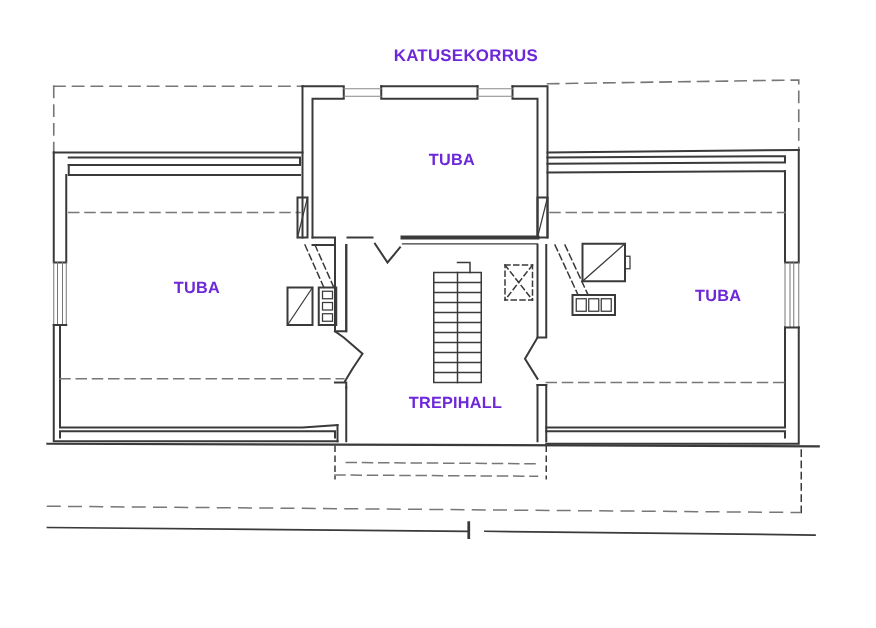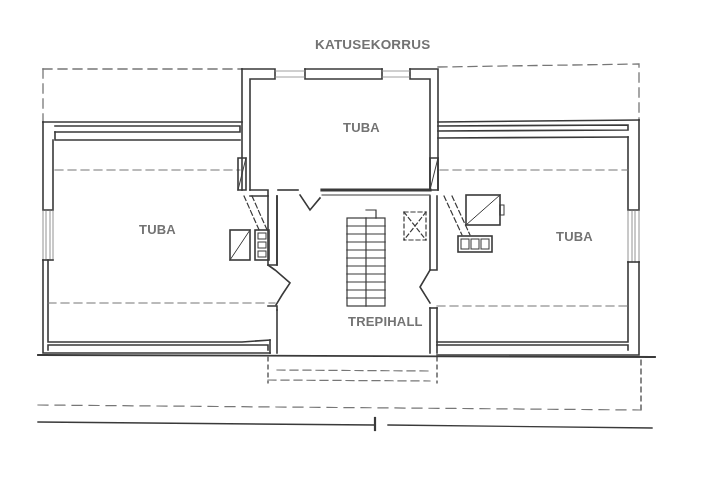--- a/index.html
+++ b/index.html
@@ -5,7 +5,7 @@
   html, body { margin: 0; padding: 0; background: #ffffff; }
   body { width: 701px; height: 502px; position: relative; overflow: hidden; font-family: "Liberation Sans", sans-serif; }
   #plan { position: absolute; left: 0; top: 0; width: 701px; height: 502px; }
-  .label { position: absolute; font-family: "Liberation Sans", sans-serif; font-weight: bold; font-size: 13px; color: #737373; letter-spacing: 0.2px; white-space: nowrap; padding-left: 28px; }
+  .label { position: absolute; font-family: "Liberation Sans", sans-serif; font-weight: bold; font-size: 13px; color: #6d28d9; letter-spacing: 0.2px; white-space: nowrap; padding-left: 28px; }
   .title-label { font-size: 13.5px; }
 </style>
 </head>

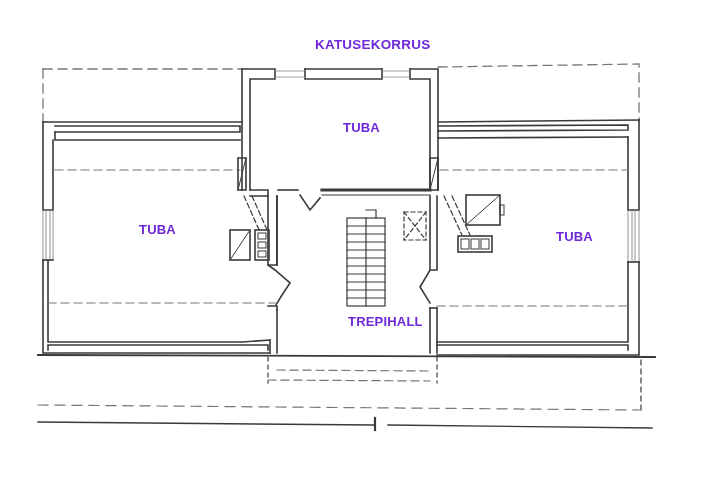--- a/index.html
+++ b/index.html
@@ -147,6 +147,6 @@
 <div class="label" style="left:315px; top:120px;">TUBA</div>
 <div class="label" style="left:111px; top:222px;">TUBA</div>
 <div class="label" style="left:528px; top:229px;">TUBA</div>
-<div class="label" style="left:320px; top:314px;">TREPIHALL</div>
+<div class="label" style="left:299px; top:314px;">TREPIHALL</div>
 
 </body></html>

